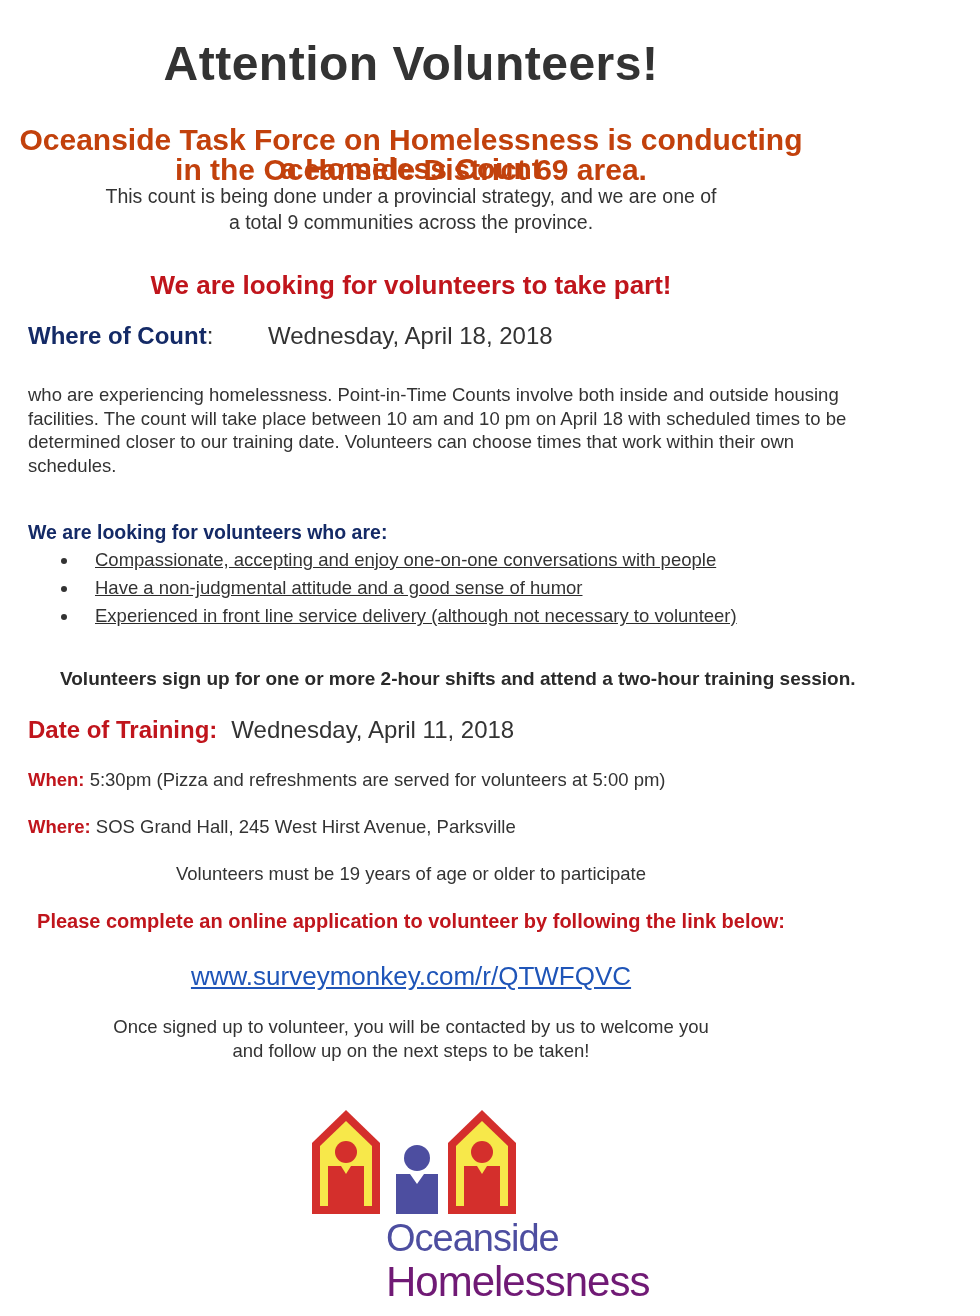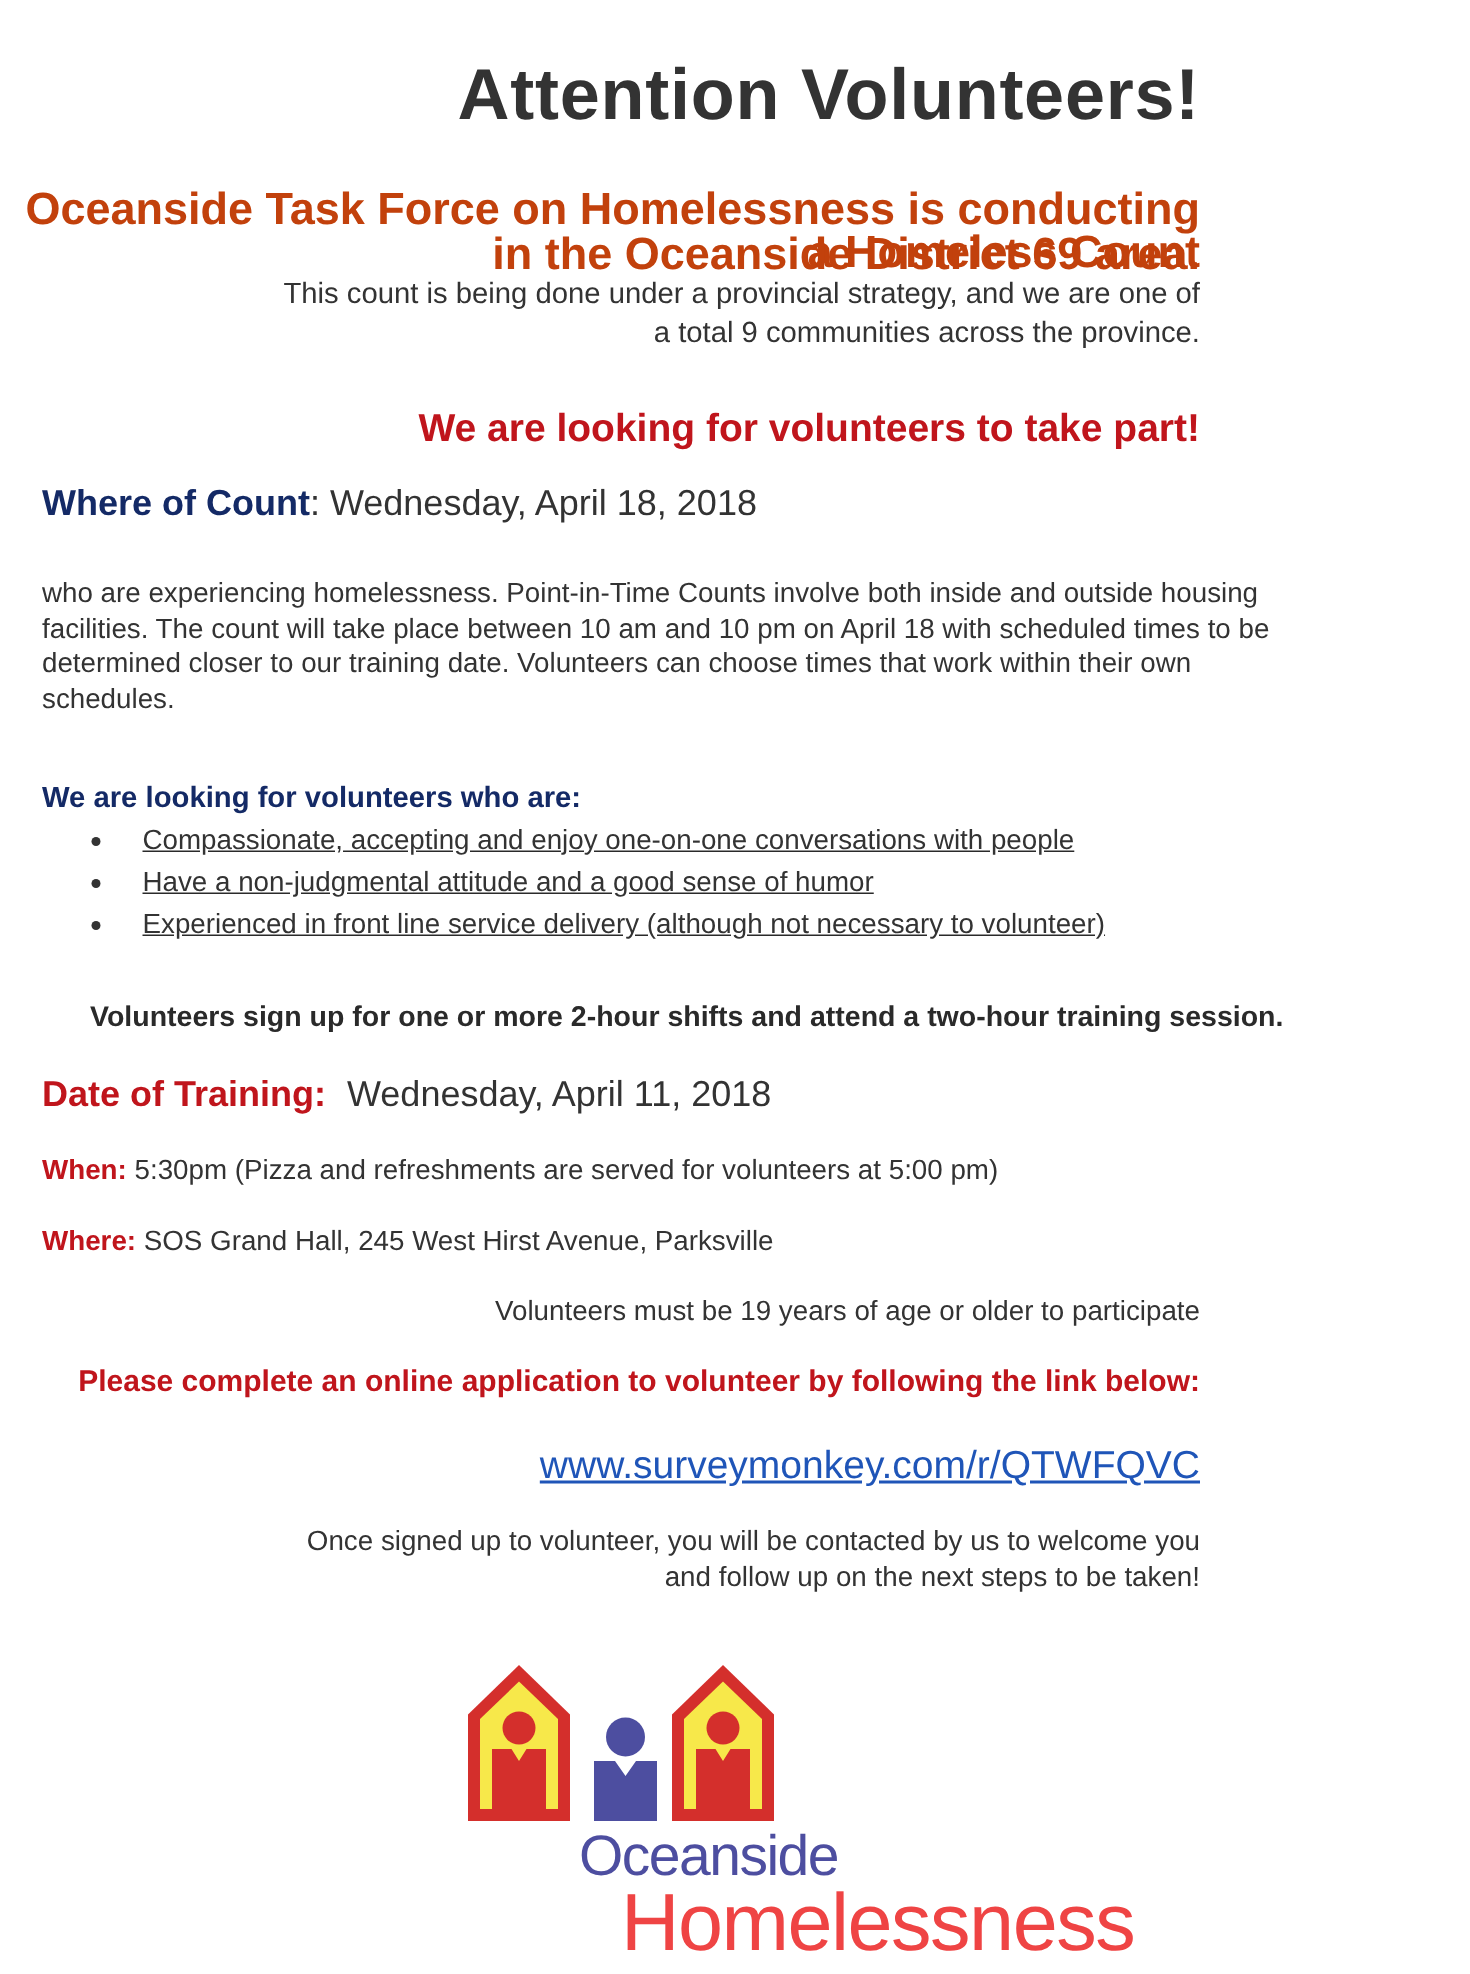--- a/index.html
+++ b/index.html
@@ -8,7 +8,7 @@
     font-family: "Liberation Sans", sans-serif; color: #2a2a2a;
   }
   .abs { position: absolute; }
-  .center { left: 0; width: 800px; text-align: right; }
+  .center { left: 11px; width: 800px; text-align: center; }
   .title { top: 36px; font-size: 48px; font-weight: bold; color: #333333; letter-spacing: 0.5px; }
   .sub-bold { font-size: 30px; font-weight: bold; color: #c2410c; line-height: 29px; }
   .sub-plain { font-size: 19.5px; color: #333333; line-height: 26px; }

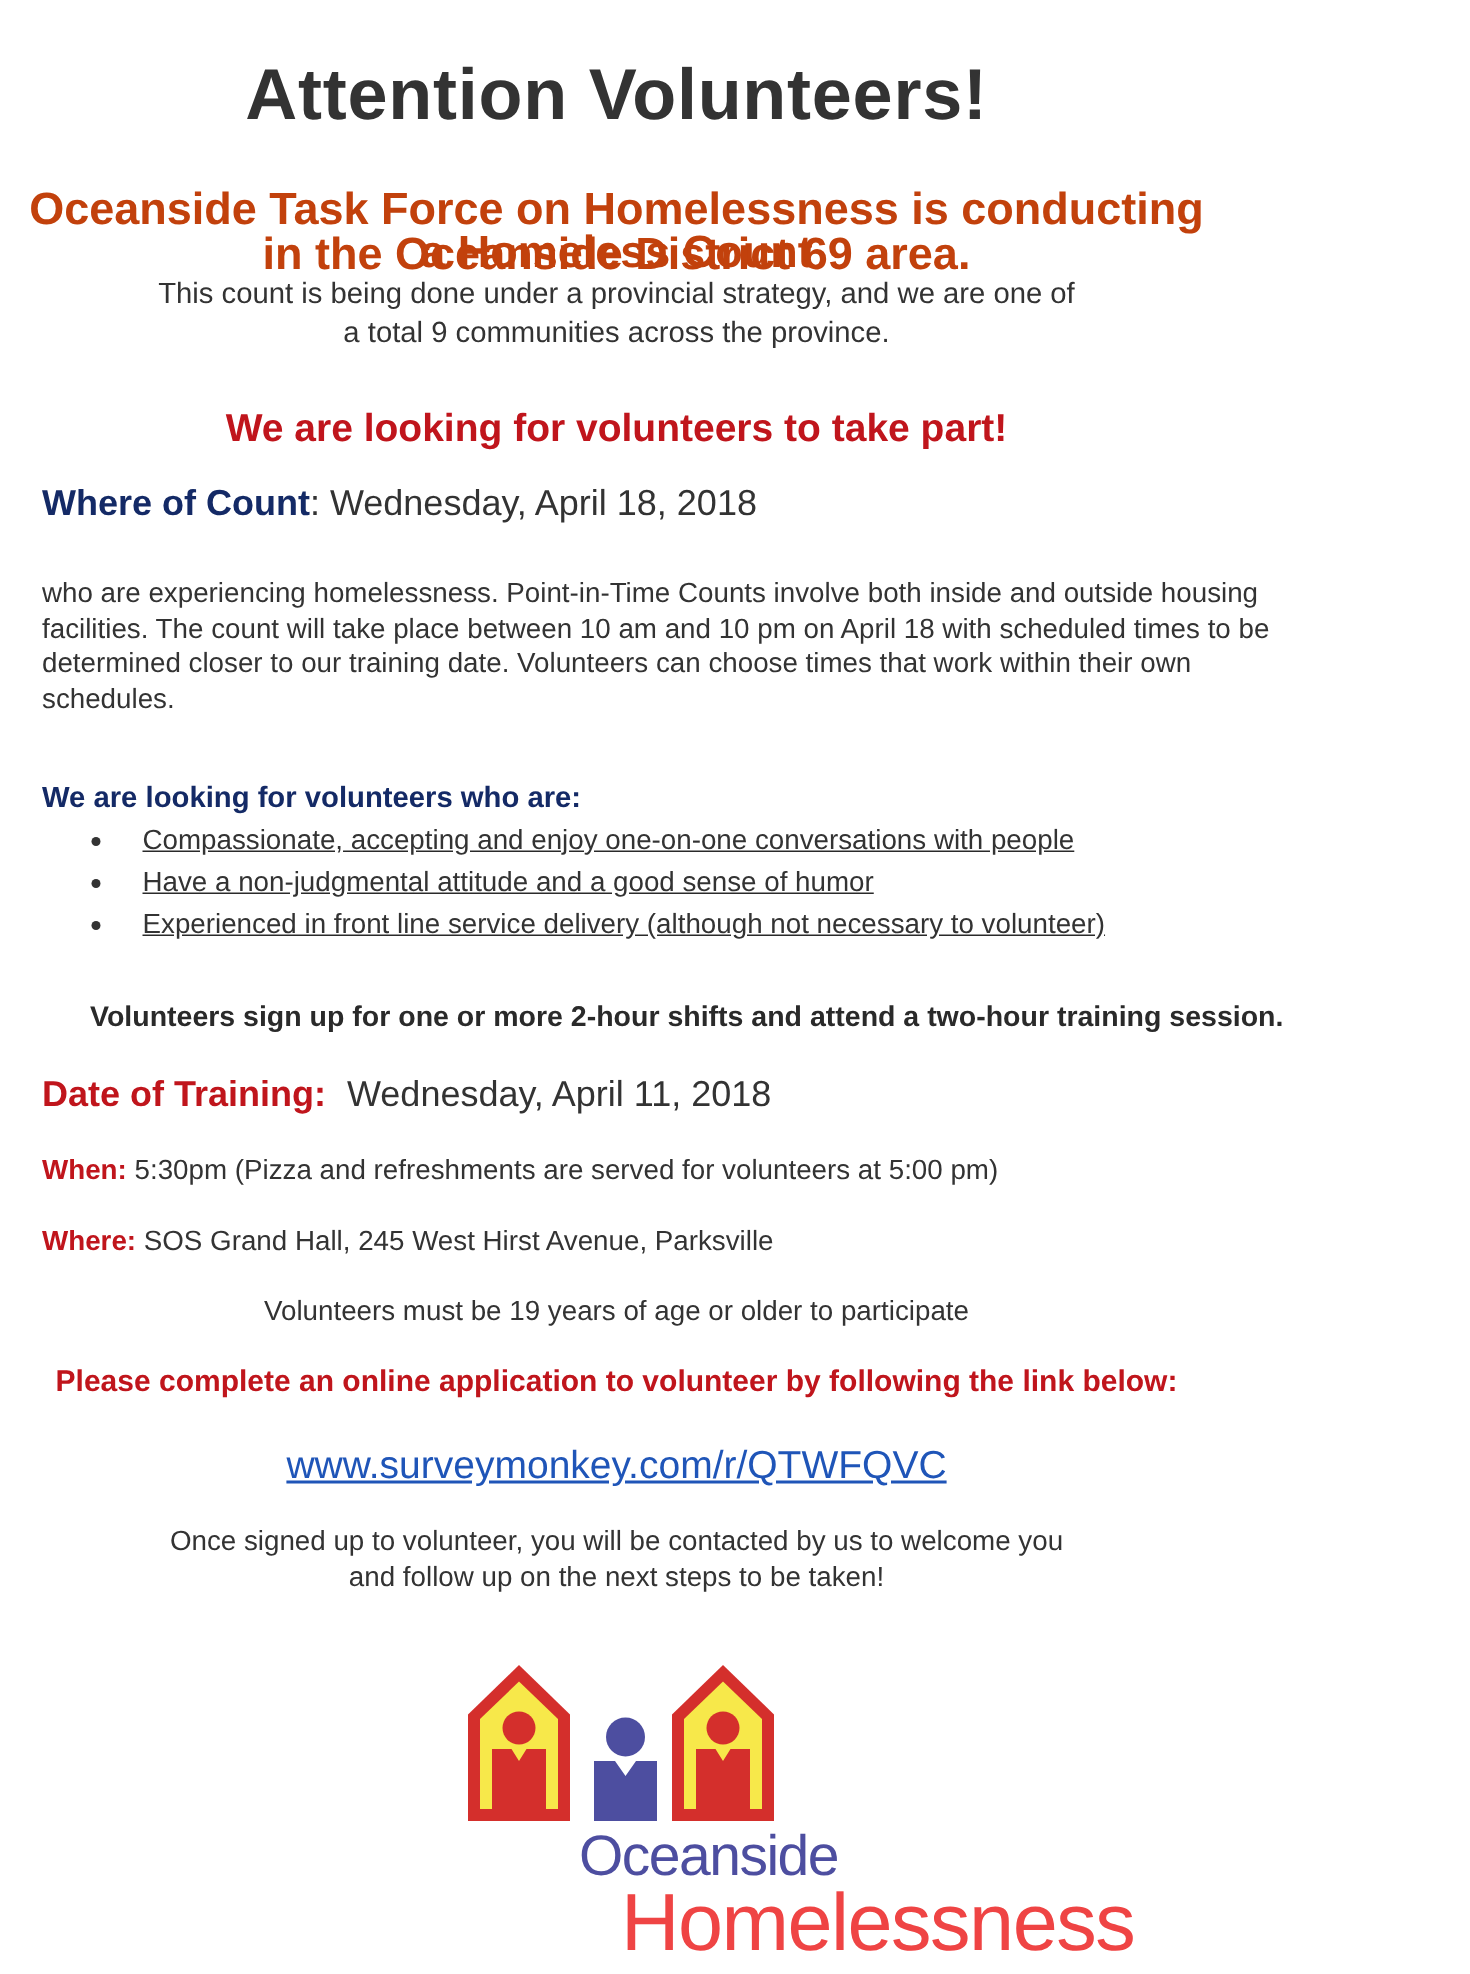--- a/index.html
+++ b/index.html
@@ -35,7 +35,7 @@
 <div class="abs center callout" style="top:270px;">We are looking for volunteers to take part!</div>
 
 <div class="abs section-head" style="left:28px; top:322px;">
-  <span class="navy">Where of Count</span><span style="color:#333;">: </span><span style="color:#333;">Wednesday, April 18, 2018</span>
+  <span class="navy">Where of Count</span><span style="color:#333;">: </span><span style="color:#333;margin-left:48px;">Wednesday, April 18, 2018</span>
 </div>
 
 <div class="abs body-text" style="left:28px; top:383px; width:930px;">

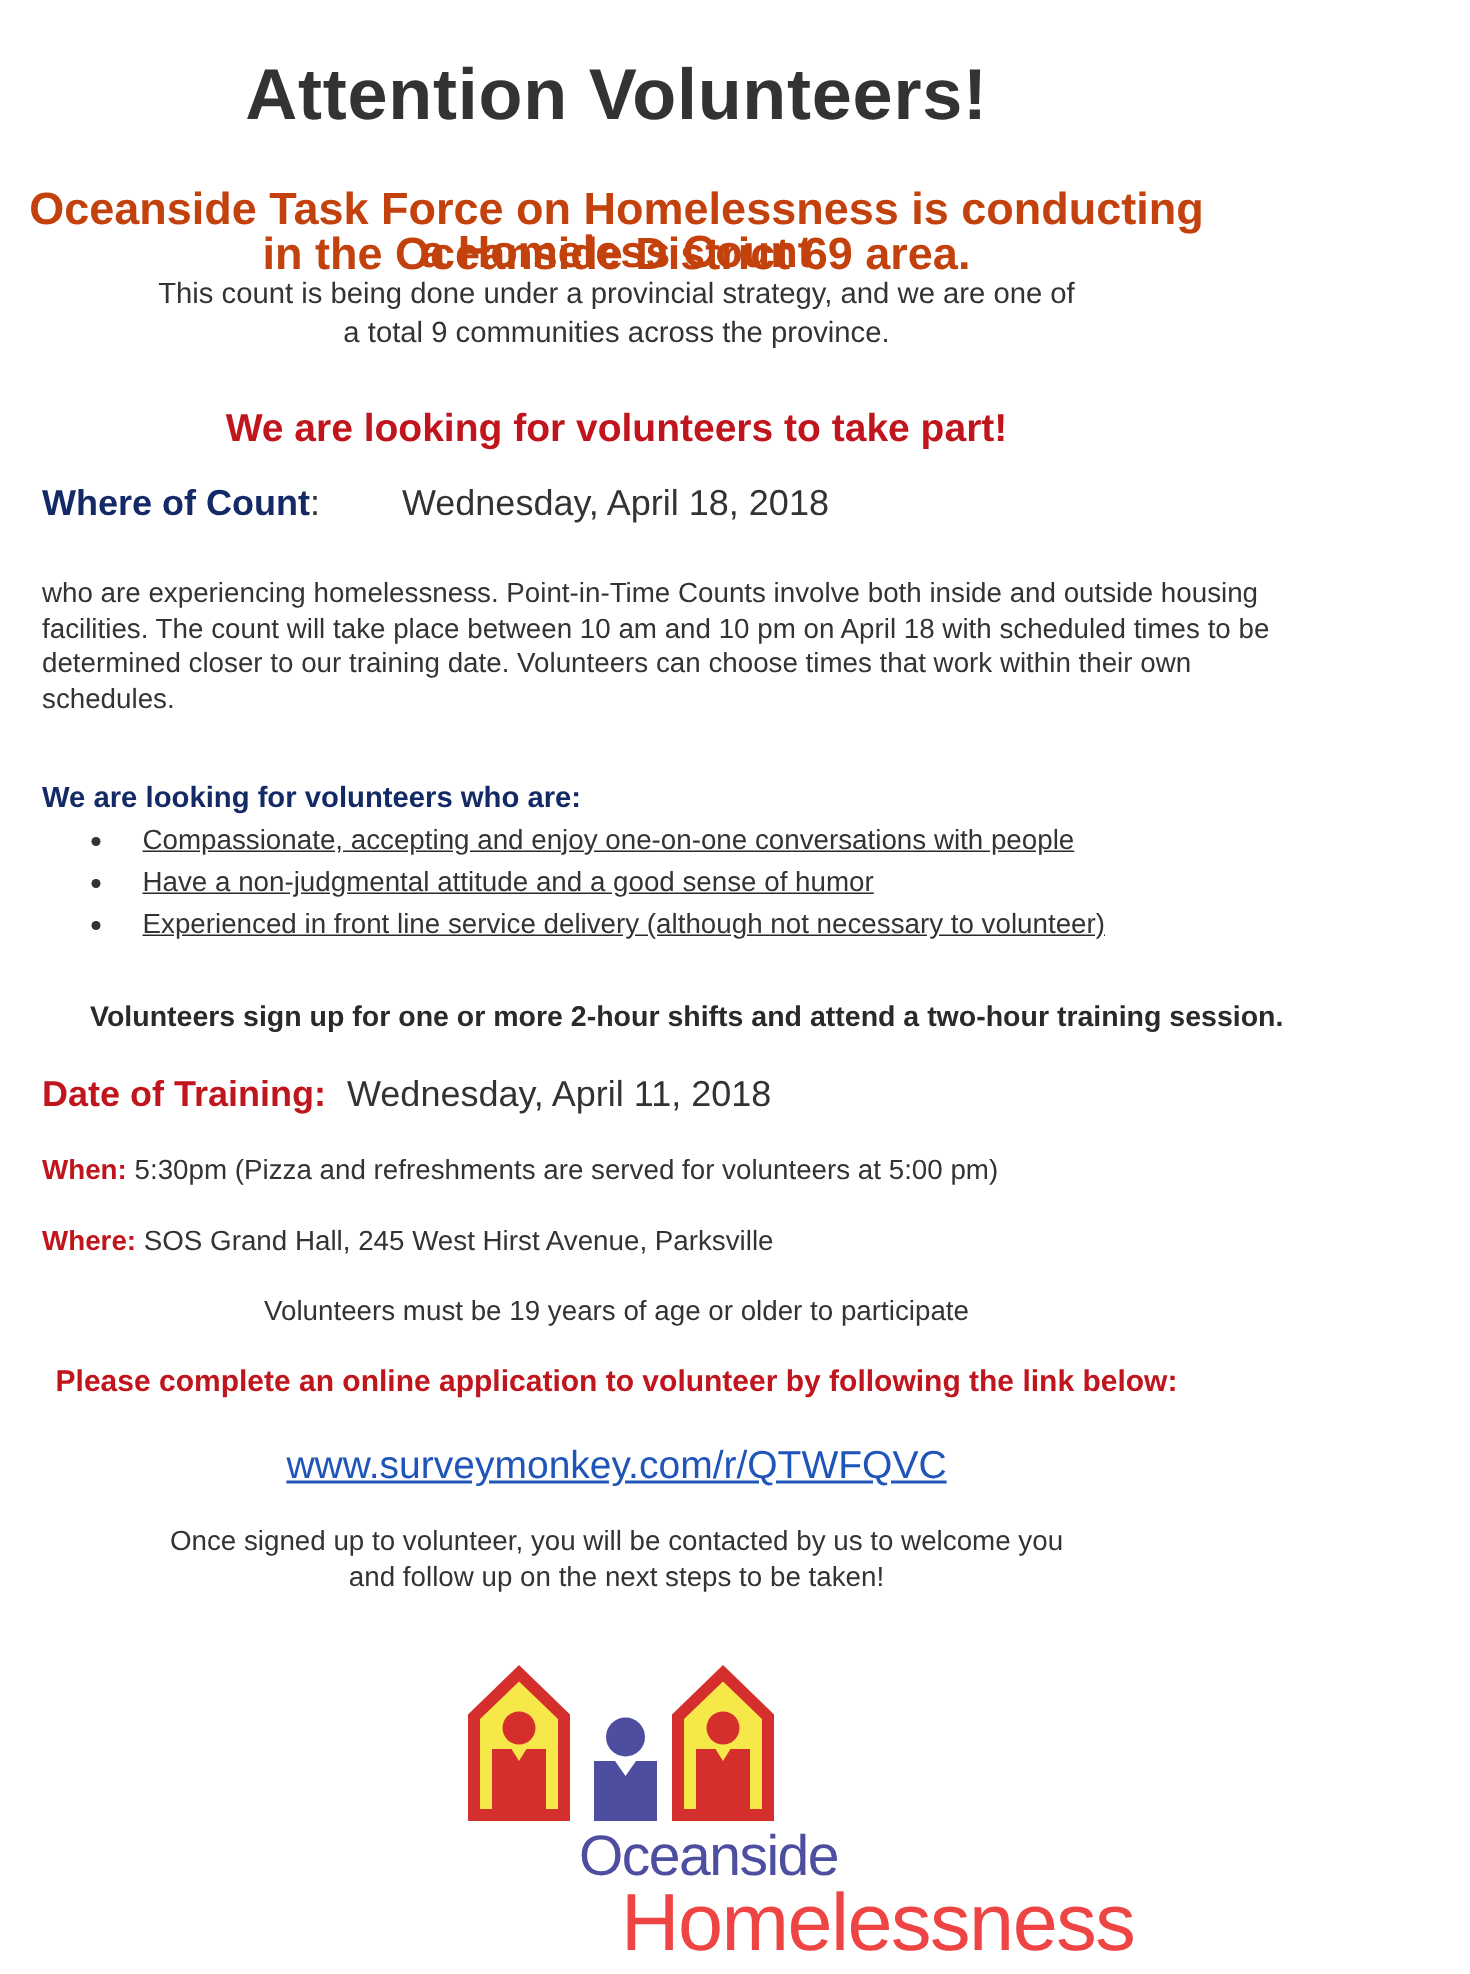--- a/index.html
+++ b/index.html
@@ -95,7 +95,7 @@
     <polygon points="152,58 165,58 170,66 175,58 188,58 188,98 152,98" fill="#d42f2c"></polygon>
   </svg>
   <div style="position:absolute; left:78px; top:108px; font-size:38px; line-height:44px; color:#4d4ea0; letter-spacing:-1px;">Oceanside</div>
-  <div style="position:absolute; left:78px; top:152px; font-size:54px; line-height:44px; color:#ef4444; letter-spacing:-1px;margin-left:28px;">Homelessness</div>
+  <div style="position:absolute; left:78px; top:152px; font-size:42px; line-height:44px; color:#701a75; letter-spacing:-1px;">Homelessness</div>
 </div>
 
 </body></html>

